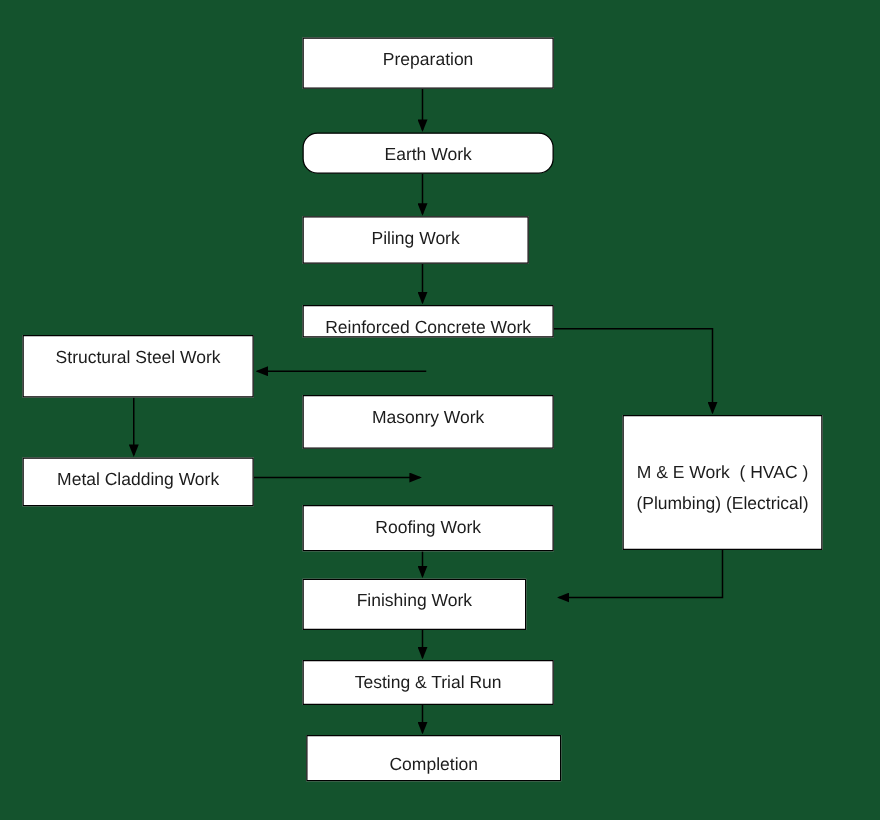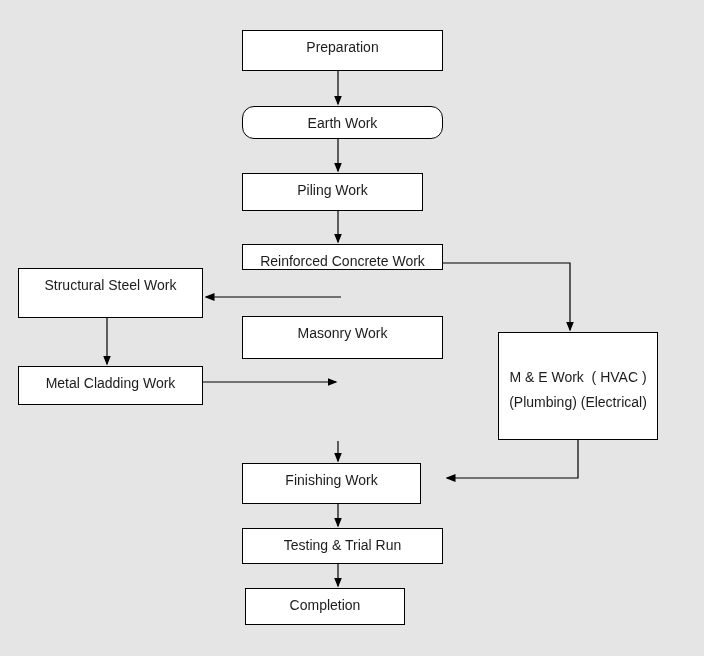--- a/index.html
+++ b/index.html
@@ -11,7 +11,7 @@
     position: relative;
     width: 704px;
     height: 656px;
-    background: #e5e5e5;
+    background: #14532d;
     font-family: "Liberation Sans", sans-serif;
     overflow: hidden;
   }

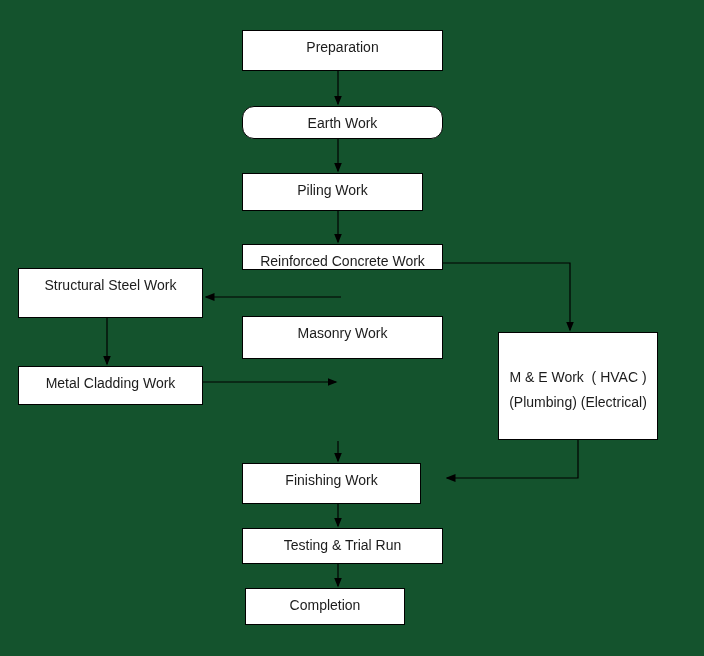--- a/index.html
+++ b/index.html
@@ -113,6 +113,9 @@
     <span>(Plumbing) (Electrical)</span>
   </div>
 
+  <div class="node n-roofing">
+    <span>Roofing Work</span>
+  </div>
 
   <div class="node n-finishing">
     <span>Finishing Work</span>

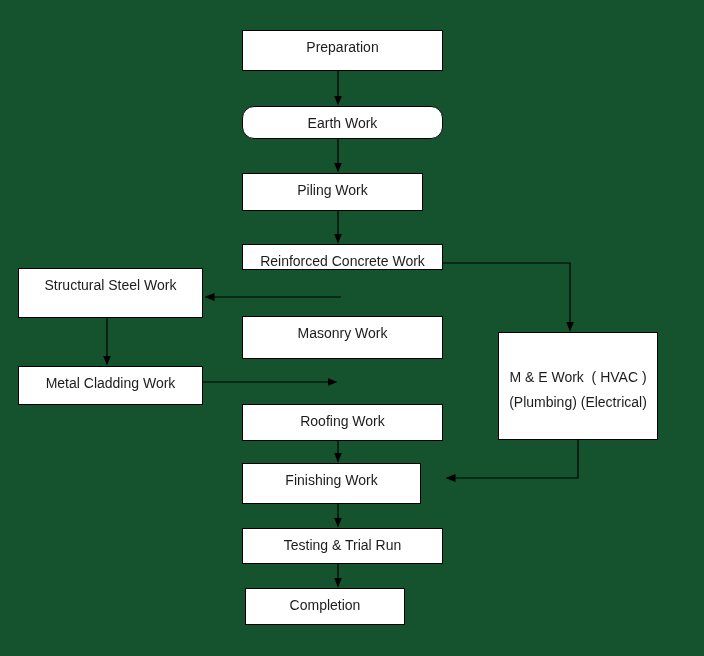--- a/index.html
+++ b/index.html
@@ -54,7 +54,7 @@
   .n-roofing       { left: 242px; top: 404px; width: 201px; height: 37px; }
   .n-finishing     { left: 242px; top: 463px; width: 179px; height: 41px; }
   .n-testing       { left: 242px; top: 528px; width: 201px; height: 36px; }
-  .n-completion    { left: 245px; top: 588px; width: 160px; height: 37px; }
+  .n-completion    { left: 245px; top: 588px; width: 204px; height: 37px; align-items: center; }
 </style>
 </head>
 <body>

